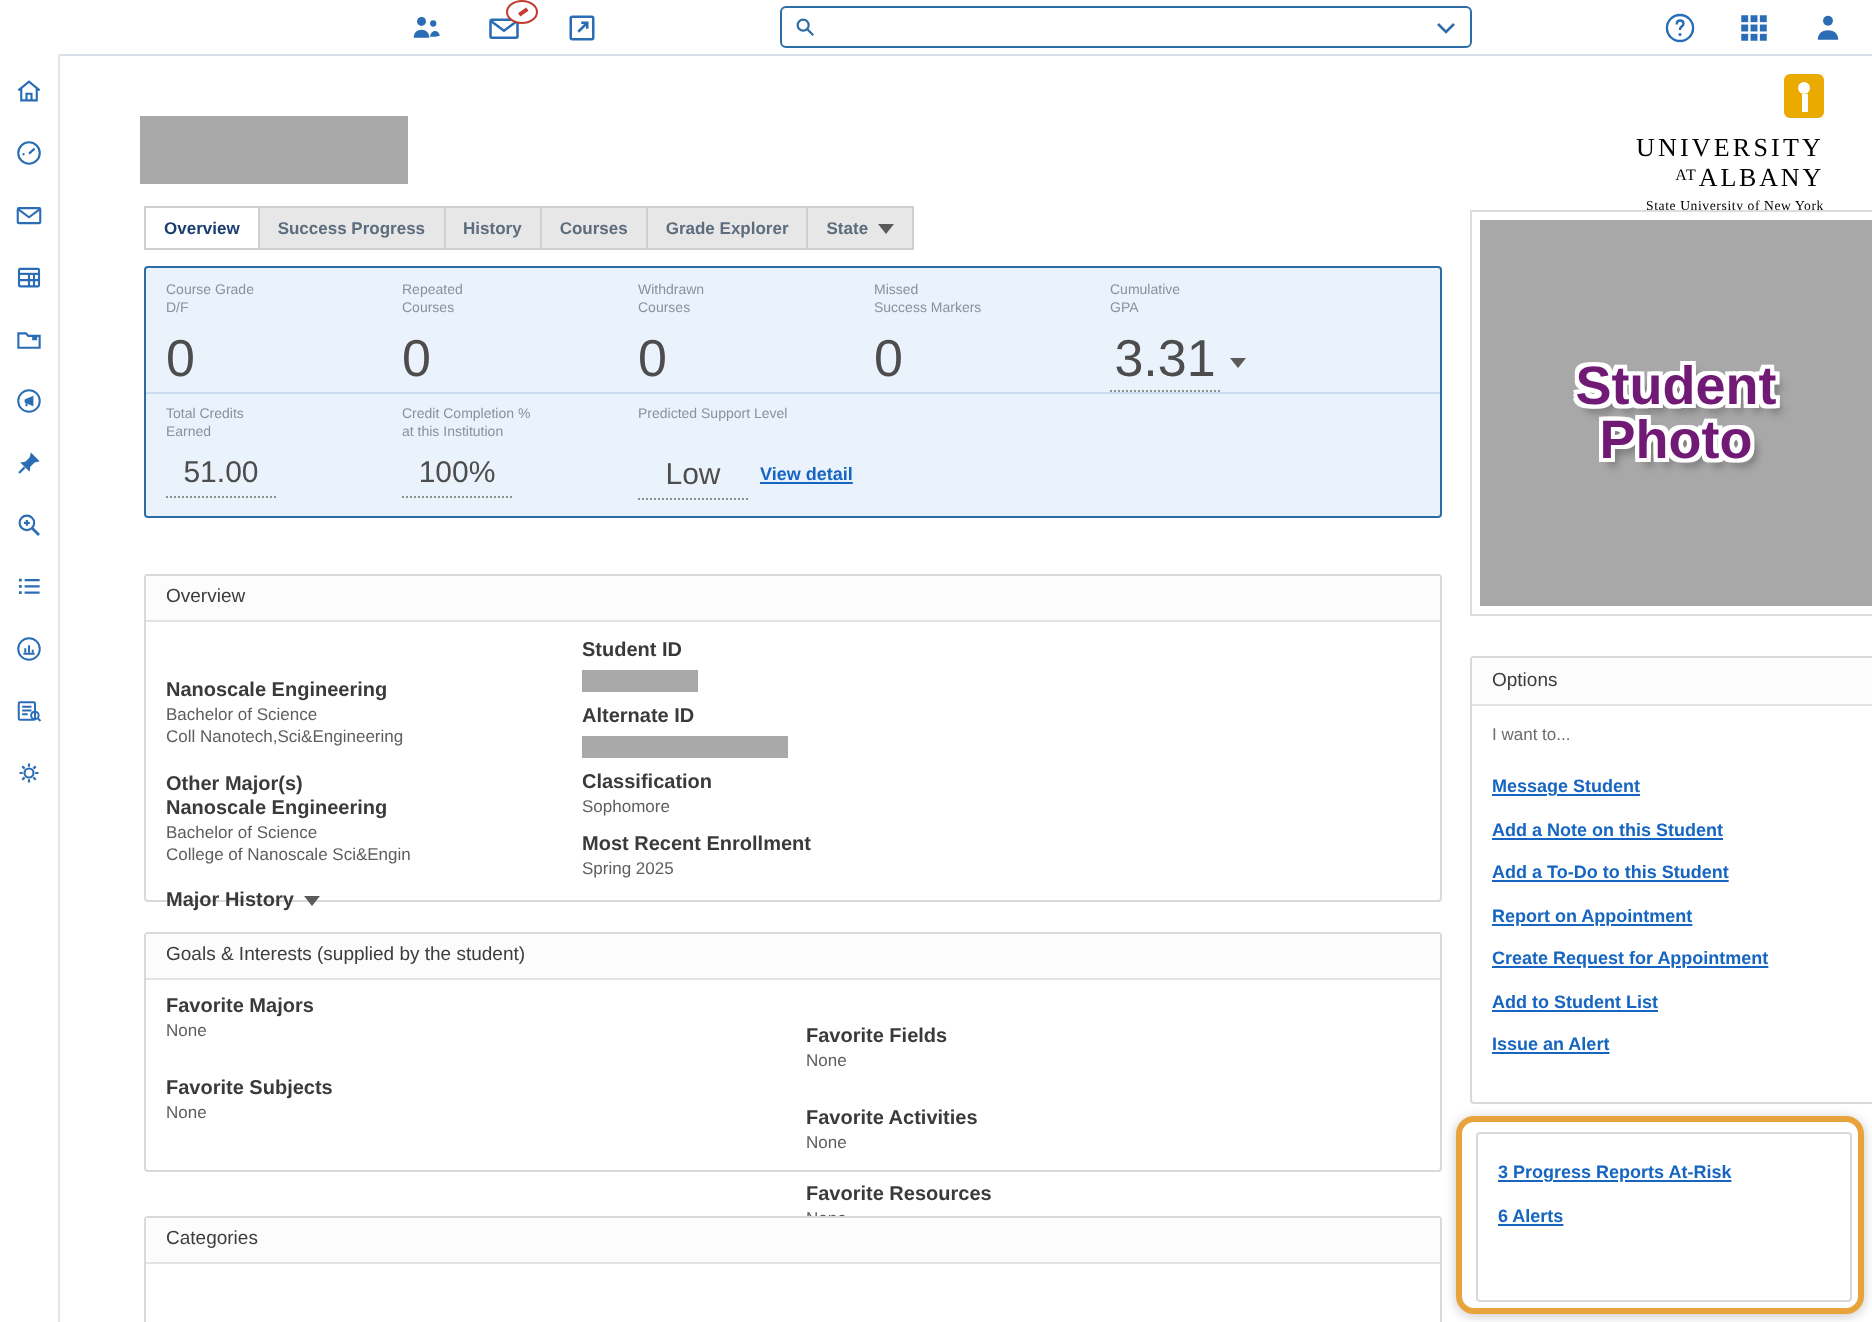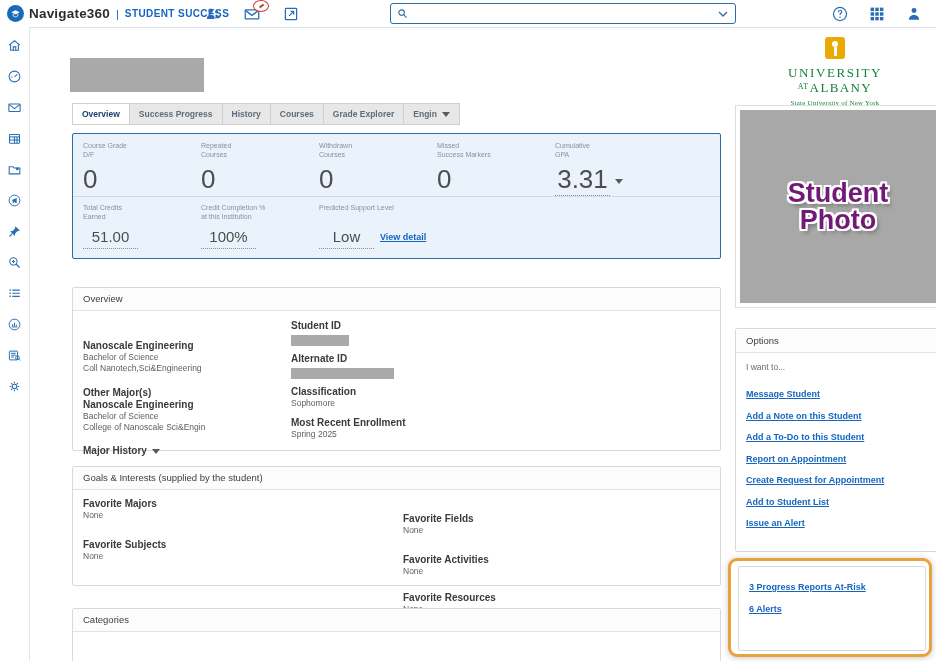--- a/index.html
+++ b/index.html
@@ -107,17 +107,6 @@
 <div class="page">
 
   <div class="topbar">
-    <div class="brand-wrap">
-      <span class="logo-circle">
-        <svg width="11" height="11" viewBox="0 0 24 24">
-            <path d="M12 5 L21 9.5 L12 14 L3 9.5 Z" fill="#fff"></path>
-            <path d="M7 12.5 v4 c0 1.5 2.2 2.6 5 2.6 s5-1.1 5-2.6 v-4" fill="none" stroke="#fff" stroke-width="1.8"></path>
-          </svg>
-      </span>
-      <span class="brand">Navigate360</span>
-      <span class="brand-div">|</span>
-      <span class="product">STUDENT SUCCESS</span>
-    </div>
 
     <div class="top-actions">
       <span class="tico">

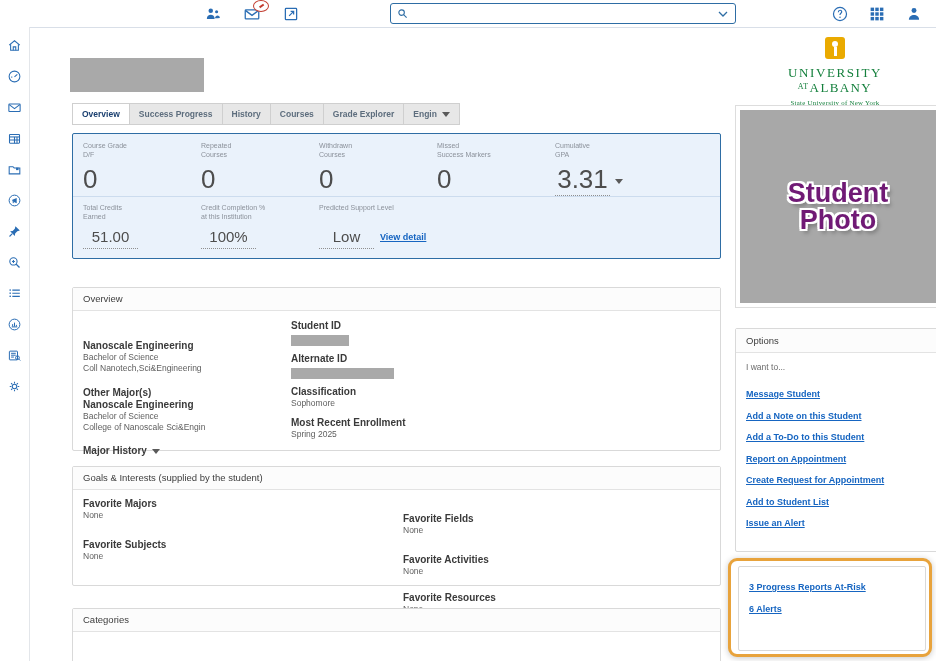--- a/index.html
+++ b/index.html
@@ -82,7 +82,7 @@
               border:1px solid #d9d9d9;border-radius:2px;box-sizing:border-box;}
 
   
-  .ualbany{position:absolute;left:735px;top:37px;width:200px;text-align:center;color:#15803d;
+  .ualbany{position:absolute;left:712px;top:37px;width:200px;text-align:right;color:#000000;
            font-family:"Liberation Serif",serif;}
   .emblem{display:inline-block;width:20px;height:22px;background:#eaaa00;border-radius:3px;
           position:relative;margin-bottom:3px;}

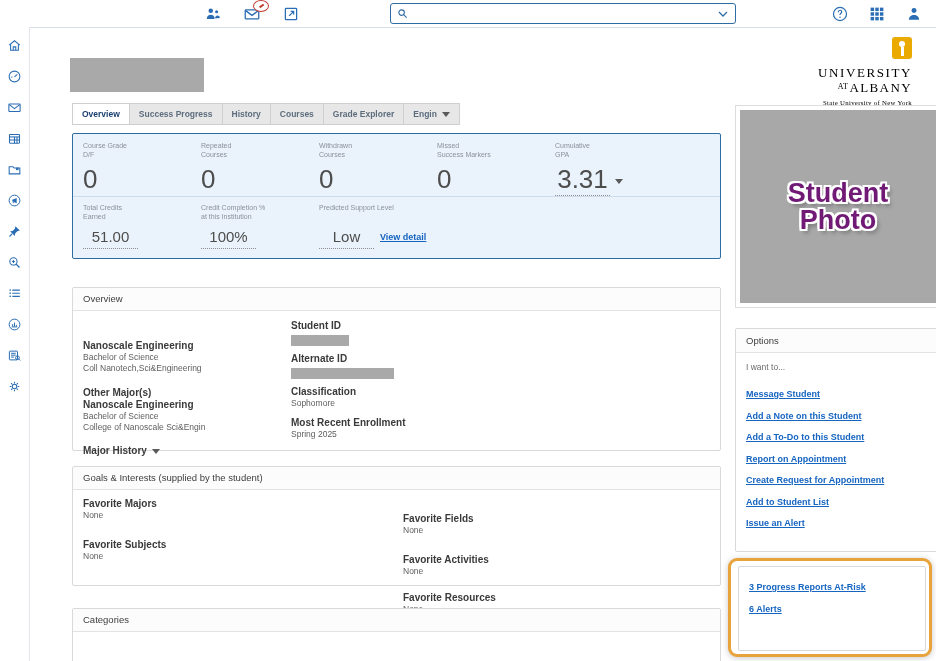--- a/index.html
+++ b/index.html
@@ -271,7 +271,7 @@
     <span class="tab">History</span>
     <span class="tab">Courses</span>
     <span class="tab">Grade Explorer</span>
-    <span class="tab last"><span>Engin</span><span class="caret"></span></span>
+    <span class="tab last"><span>State</span><span class="caret"></span></span>
   </div>
 
   <div class="stats">

